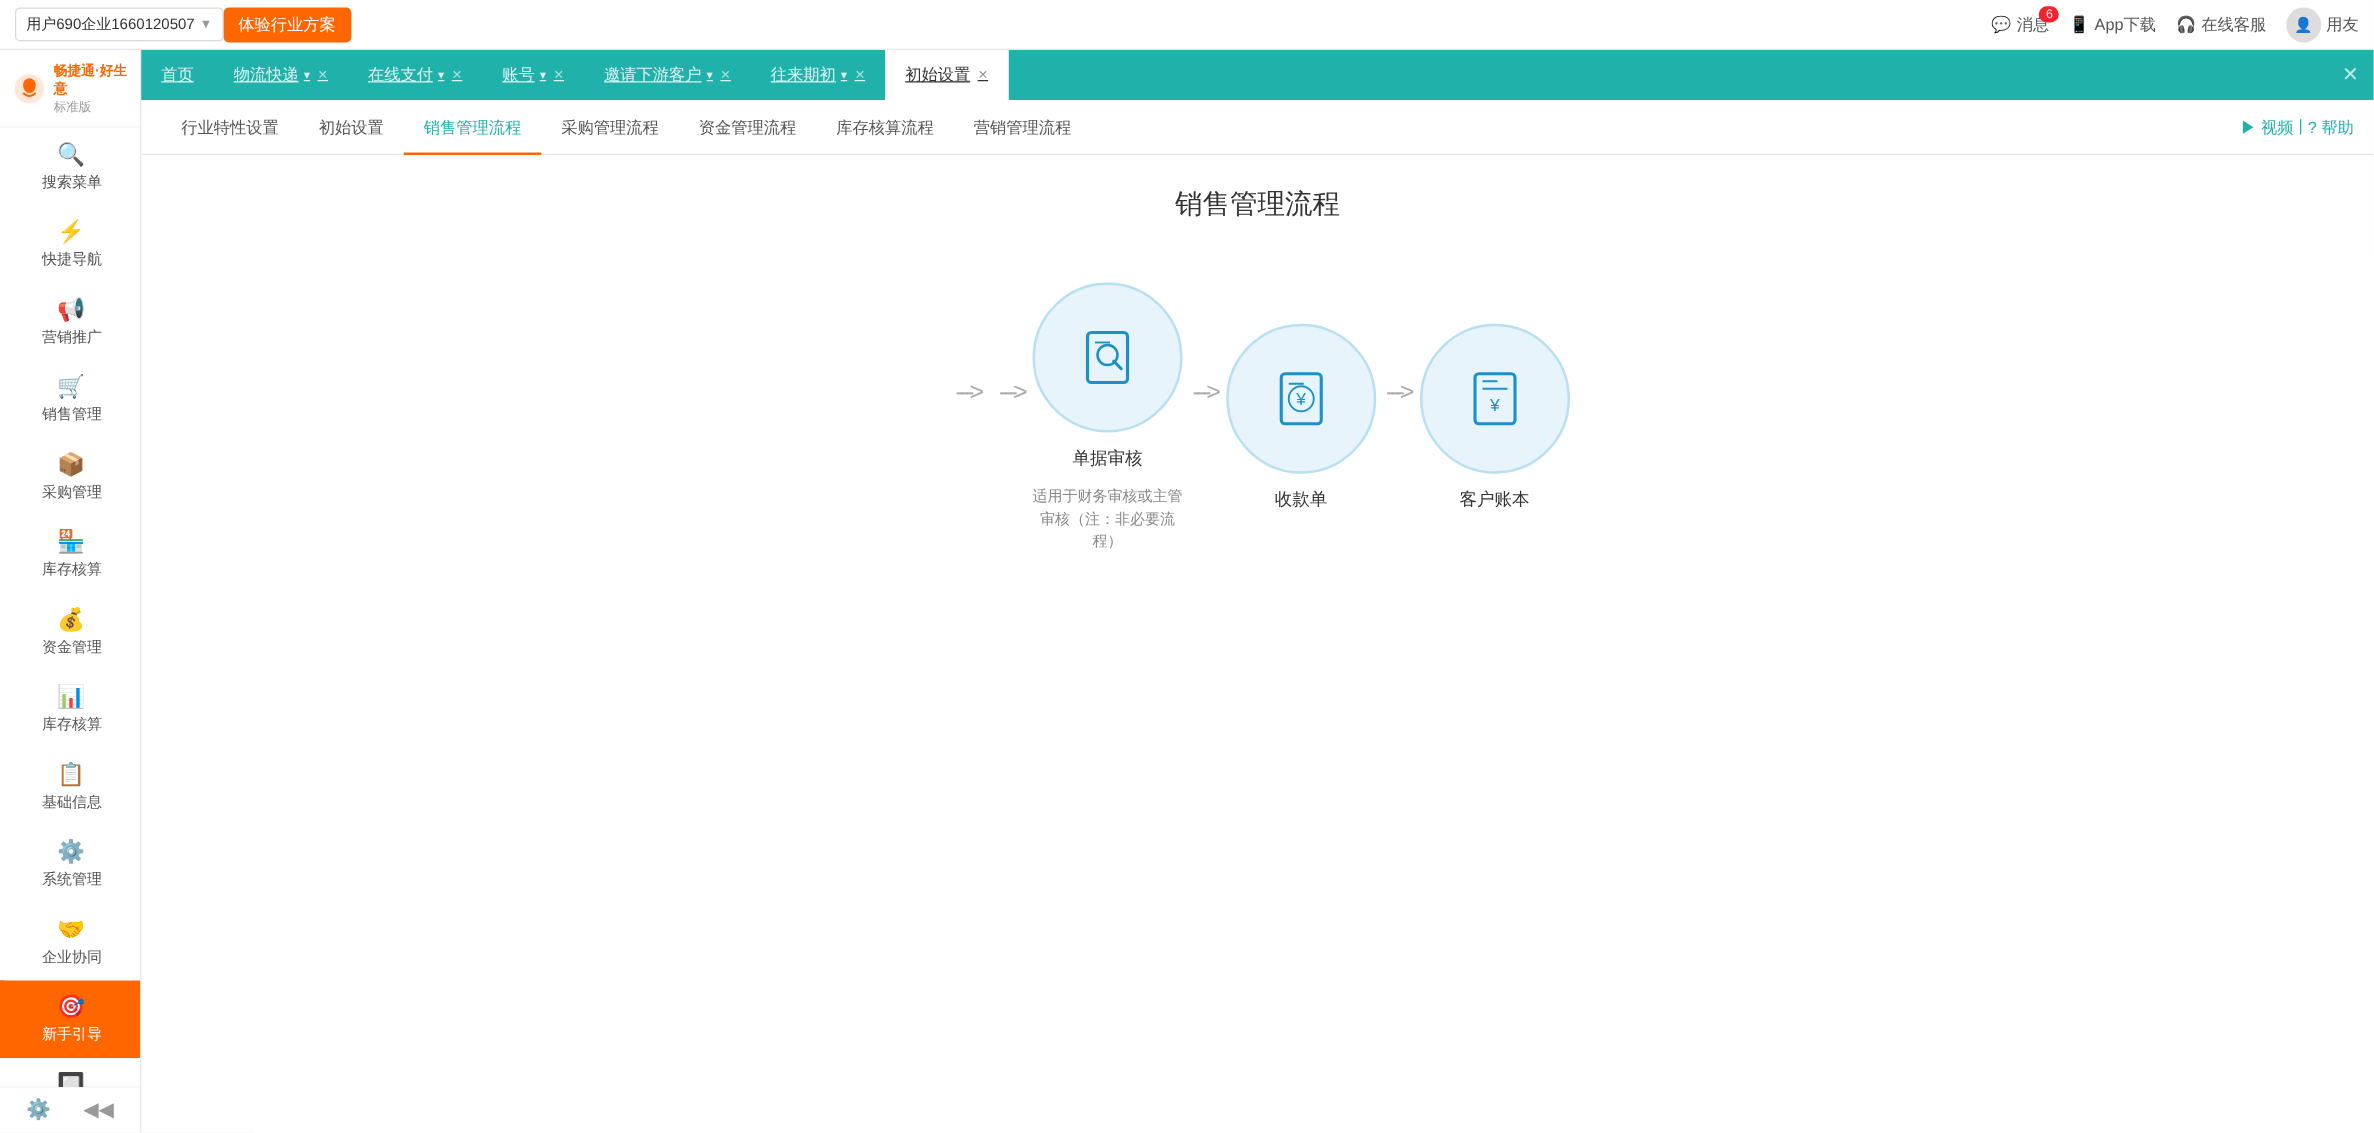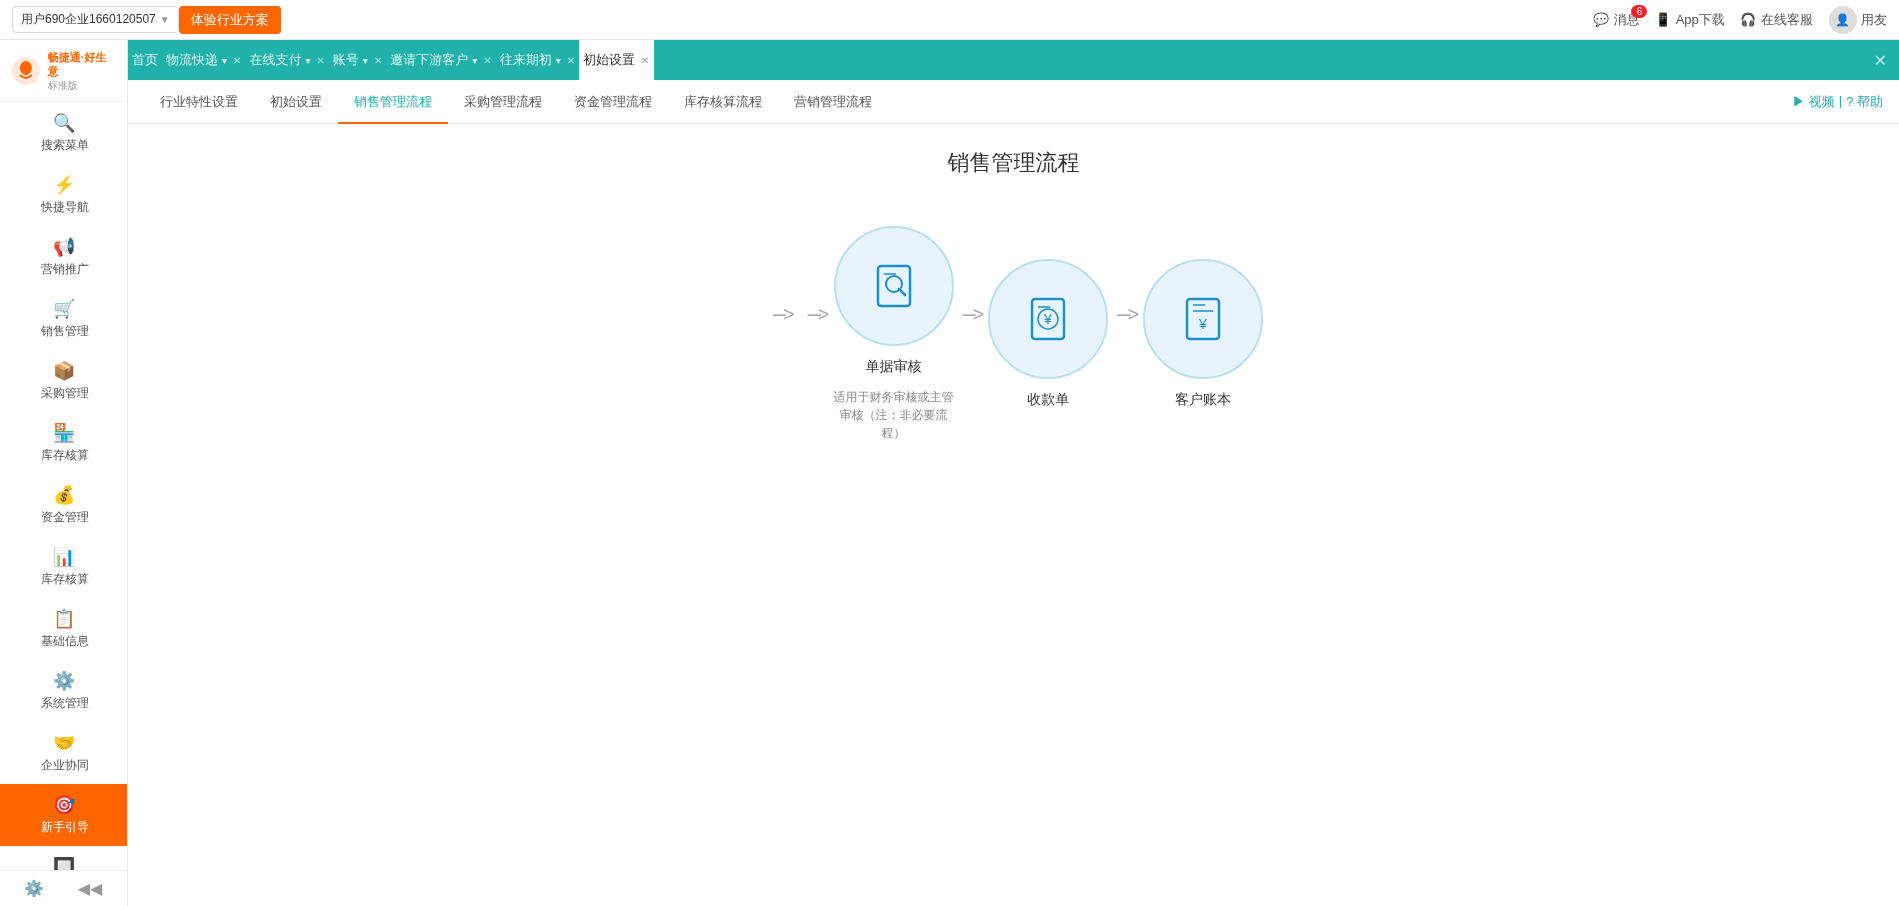--- a/index.html
+++ b/index.html
@@ -39,7 +39,7 @@
 
     
     .sidebar {
-      width: 128px;
+      width: 113px;
       background: #fff;
       border-right: 1px solid #e8e8e8;
       display: flex;

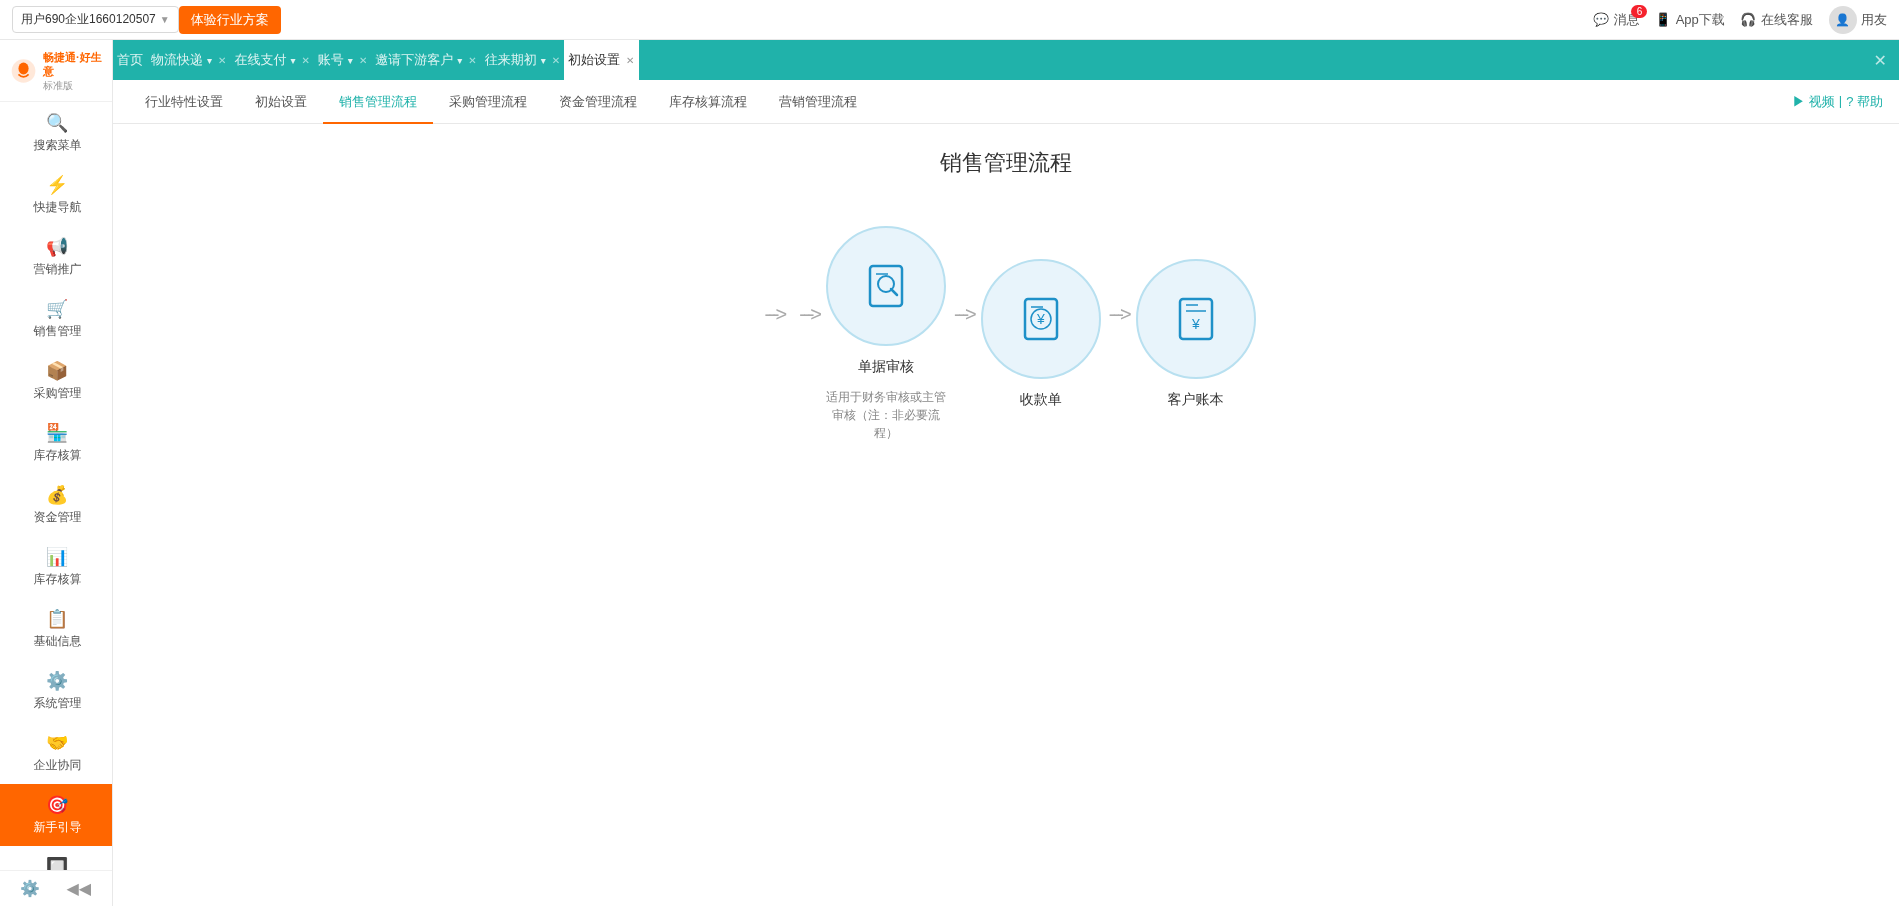--- a/index.html
+++ b/index.html
@@ -84,9 +84,10 @@
     }
     .tab-item {
       display: flex; align-items: center; gap: 4px;
-      padding: 0 4px; height: 40px; cursor: pointer;
+      padding: 0 16px; height: 40px; cursor: pointer;
       color: rgba(255,255,255,0.85); font-size: 13px;
       position: relative;
+      text-decoration: underline;
     }
     .tab-item.current-tab { background: #fff; color: #333; }
     .tab-close { font-size: 10px; color: rgba(255,255,255,0.6); margin-left: 2px; }

